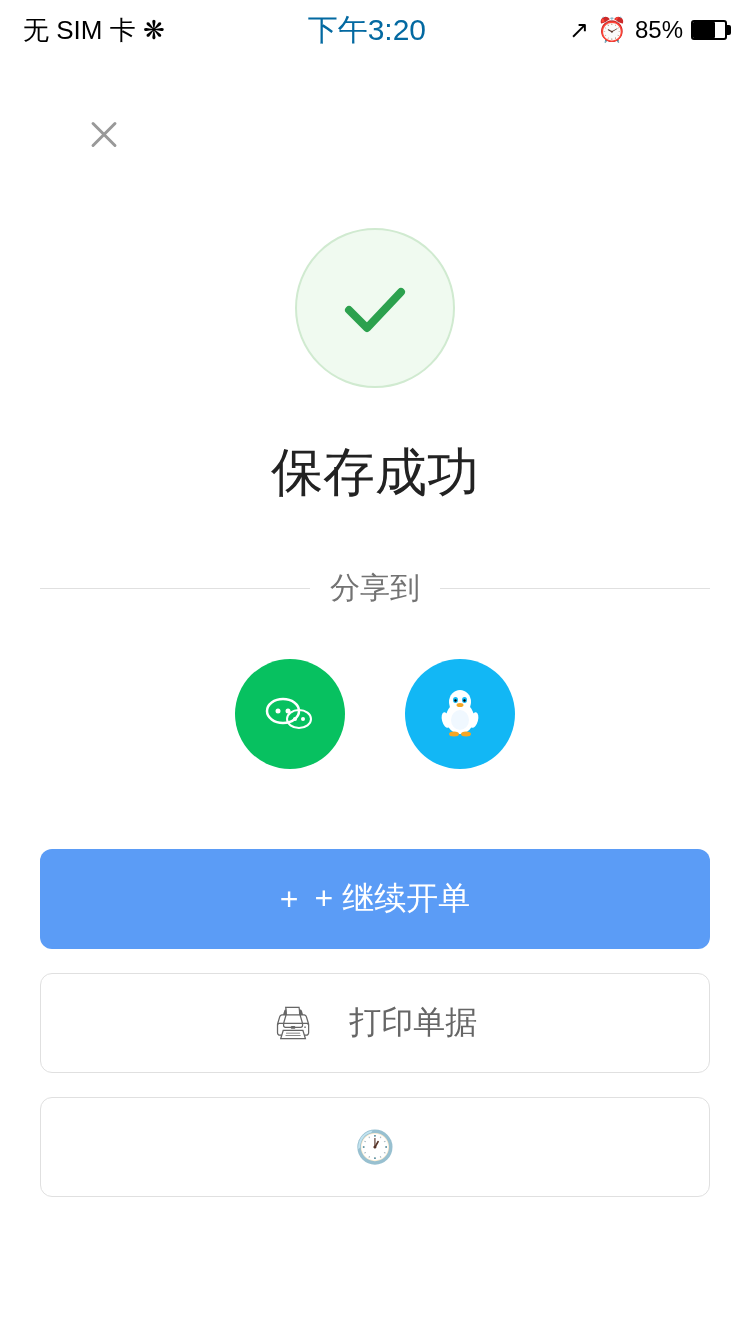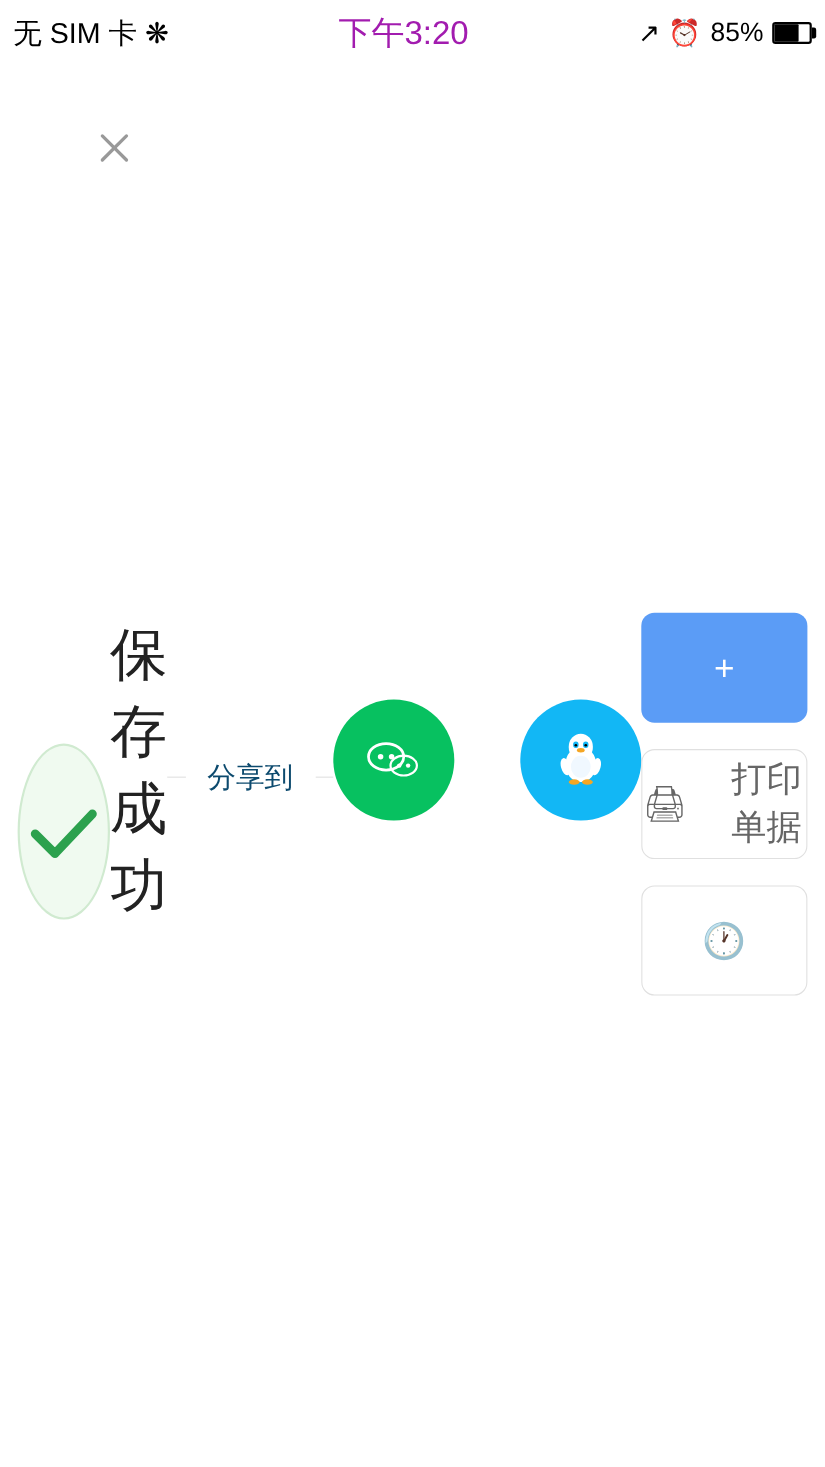--- a/index.html
+++ b/index.html
@@ -21,7 +21,7 @@
       display: flex;
       align-items: center;
       justify-content: space-between;
-      padding: 0 12px;
+      padding: 0 23px;
       flex-shrink: 0;
     }
     .status-left {

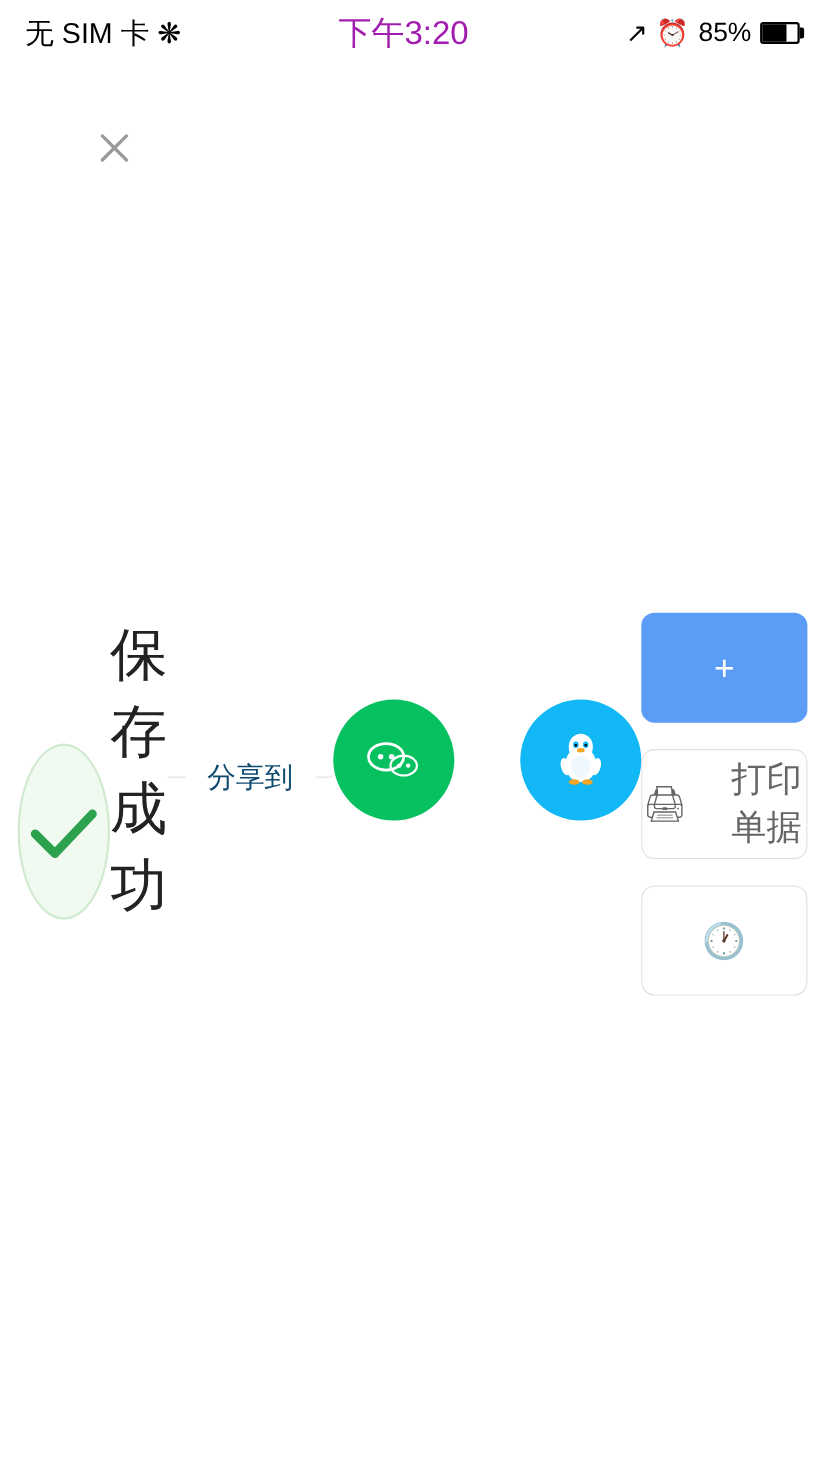--- a/index.html
+++ b/index.html
@@ -35,7 +35,7 @@
     .status-center {
       font-size: 30px;
       font-weight: 500;
-      color: #a21caf;
+      color: #0369a1;
     }
     .status-right {
       display: flex;

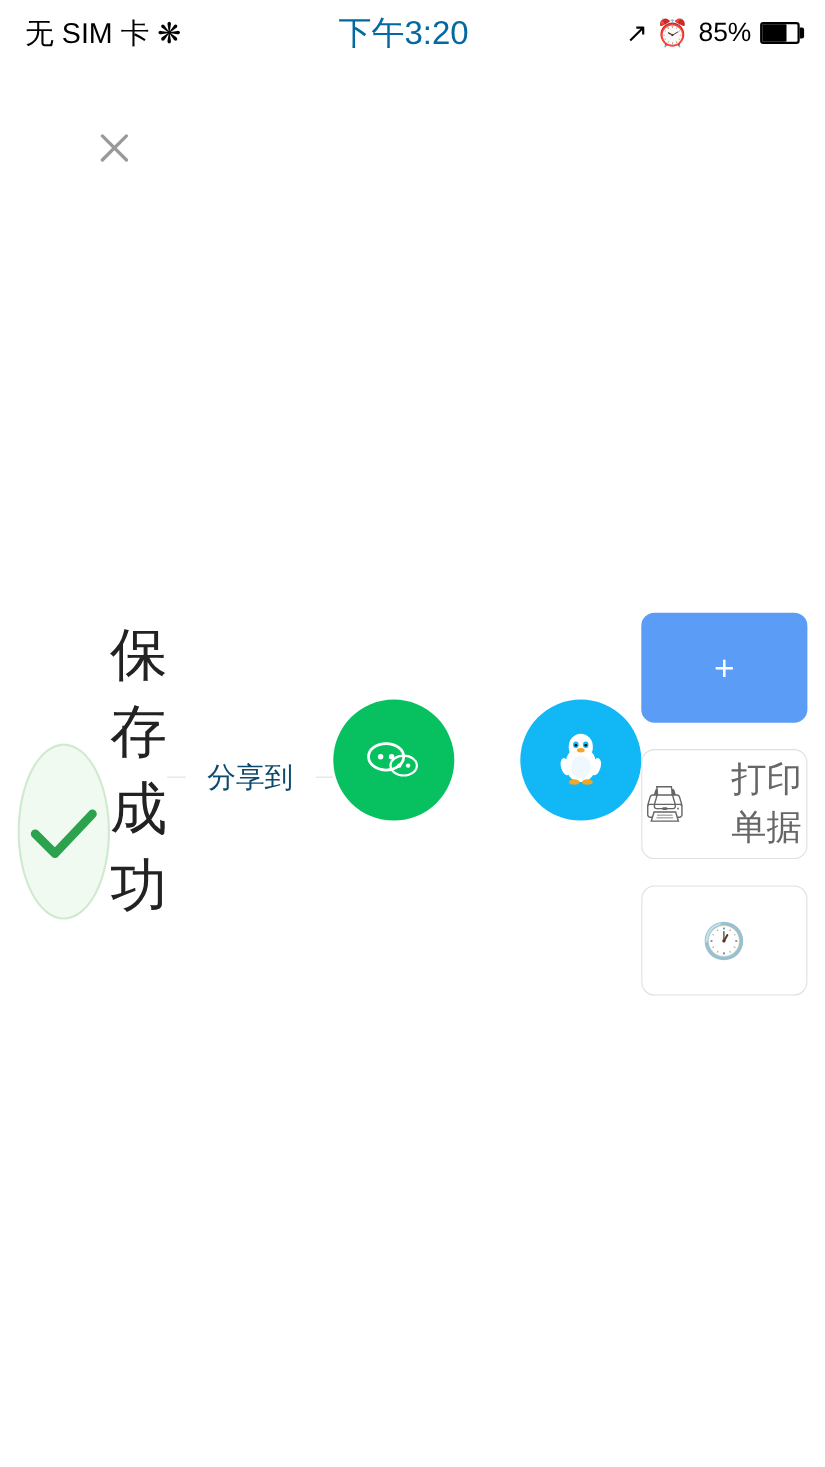--- a/index.html
+++ b/index.html
@@ -73,9 +73,9 @@
     .main-content {
       flex: 1;
       display: flex;
-      flex-direction: row;
-      align-items: center;
-      padding: 0 16px;
+      flex-direction: column;
+      align-items: center;
+      padding: 0 40px;
     }
 
     

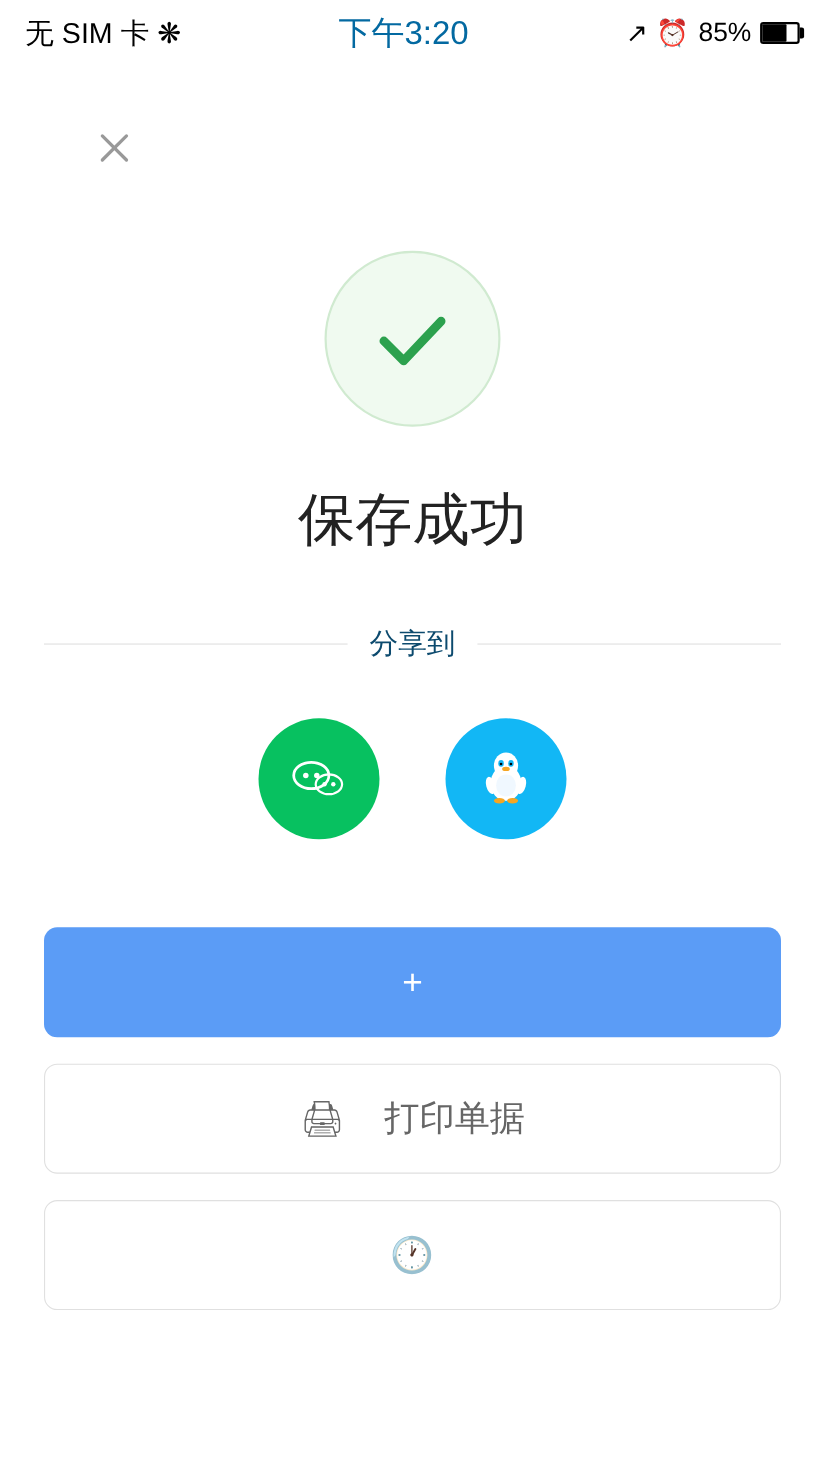--- a/index.html
+++ b/index.html
@@ -118,8 +118,8 @@
       background: #e0e0e0;
     }
     .share-divider .share-label {
-      font-size: 26px;
-      color: #0c4a6e;
+      font-size: 30px;
+      color: #737373;
       white-space: nowrap;
     }
 

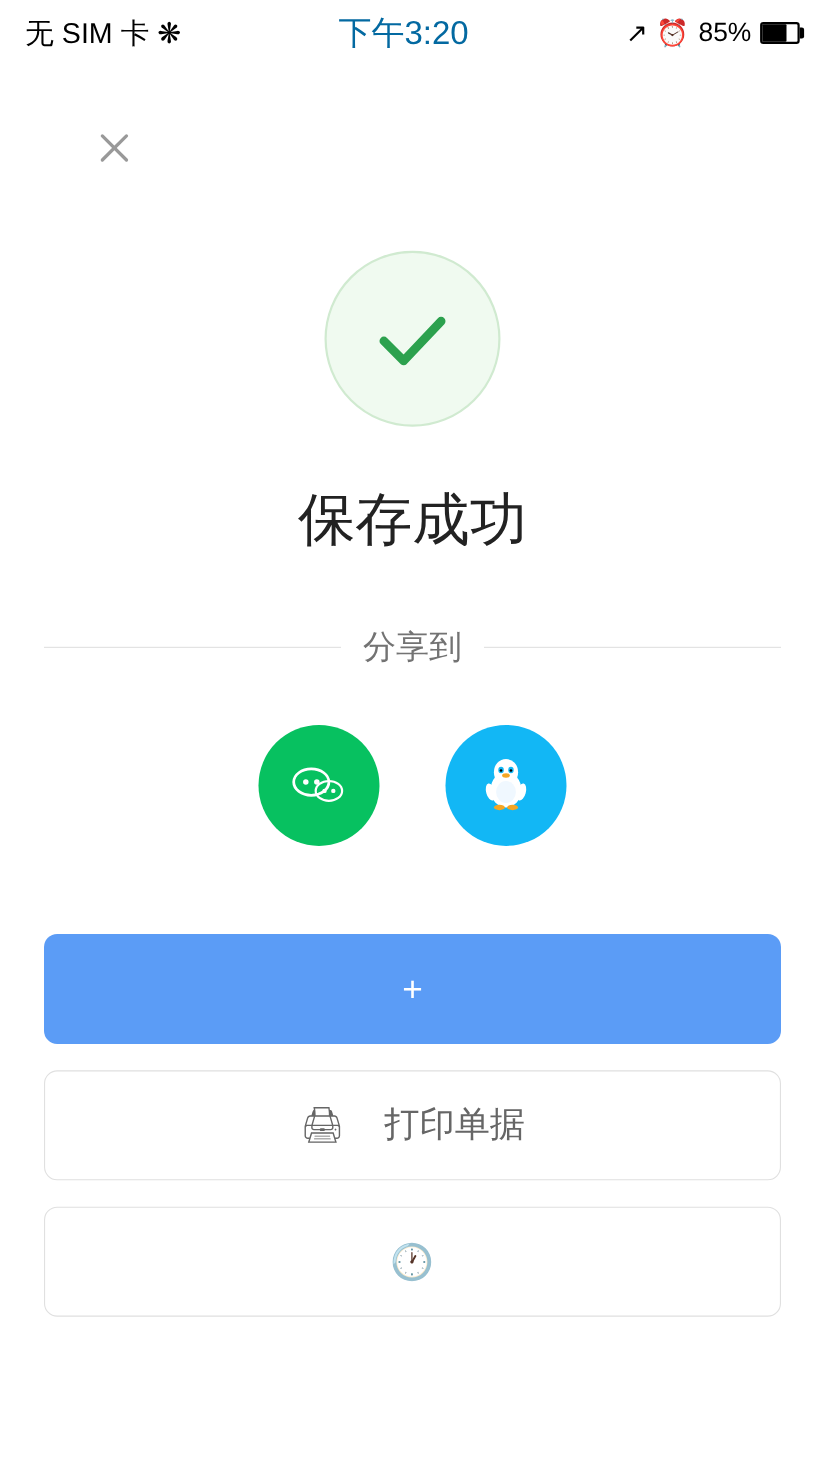--- a/index.html
+++ b/index.html
@@ -256,6 +256,7 @@
   <div class="action-buttons">
     <button class="action-btn action-btn-primary">
       <span class="btn-icon">+</span>
+      <span style="font-size:32px;">+ 继续开单</span>
     </button>
     <button class="action-btn action-btn-secondary">
       <span style="font-size:32px;">🖨</span>

